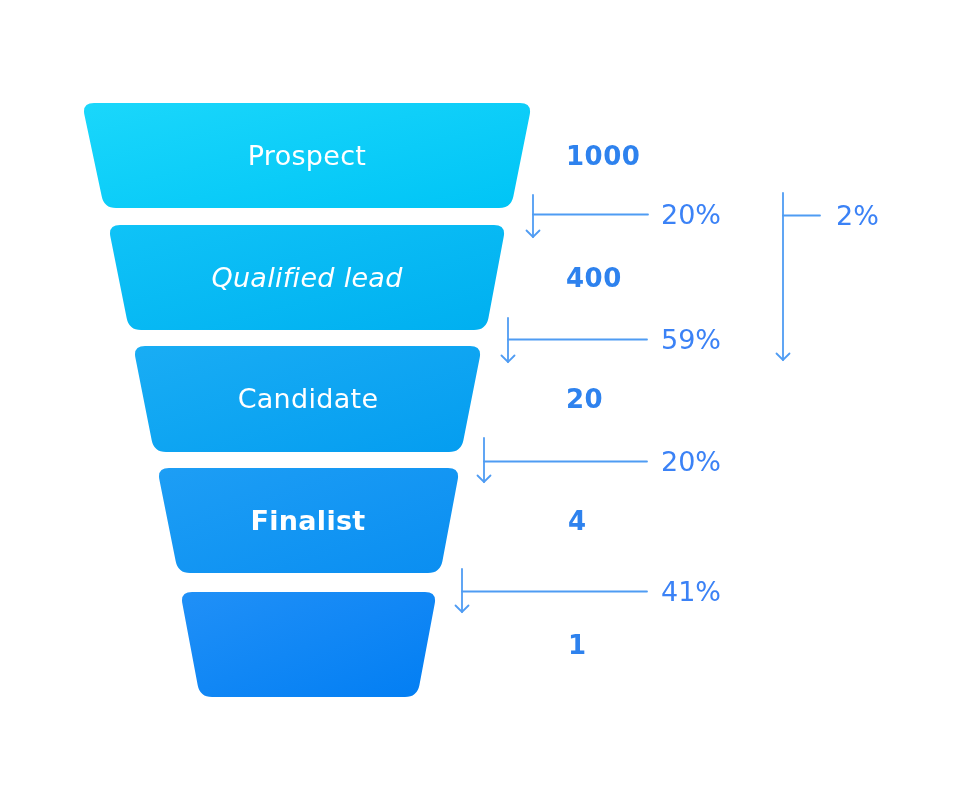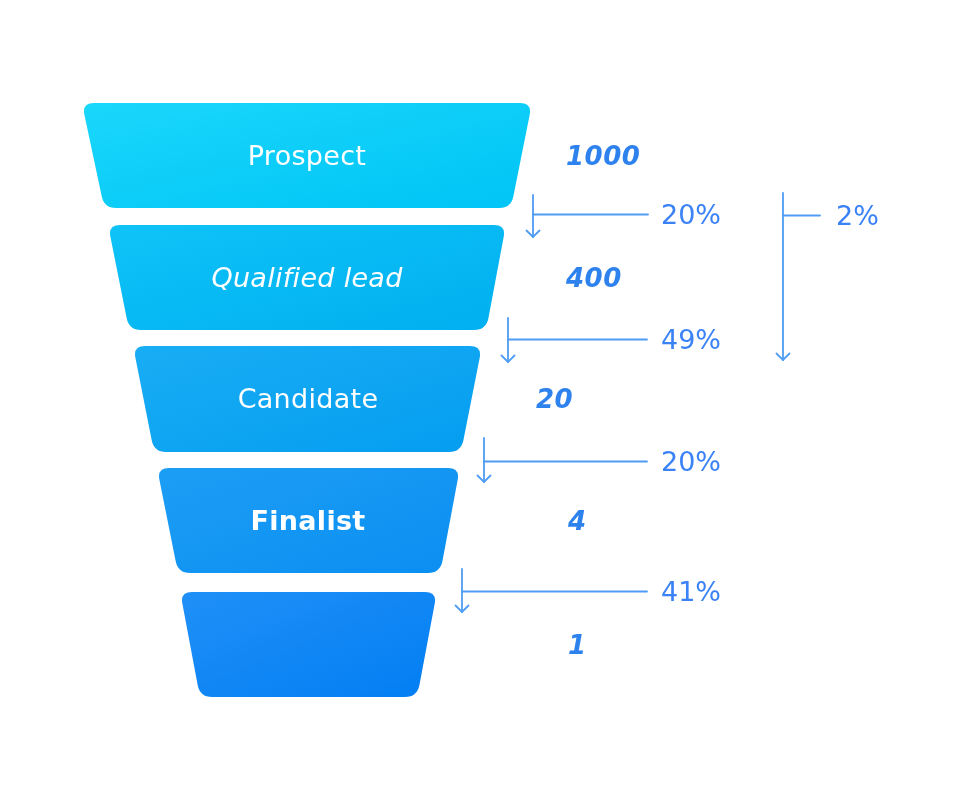--- a/index.html
+++ b/index.html
@@ -30,7 +30,6 @@
     font-size: 26px;
     font-weight: 700;
     letter-spacing: 0.5px;
-    font-style: italic;
   }
   .pct-label {
     height: 36px;

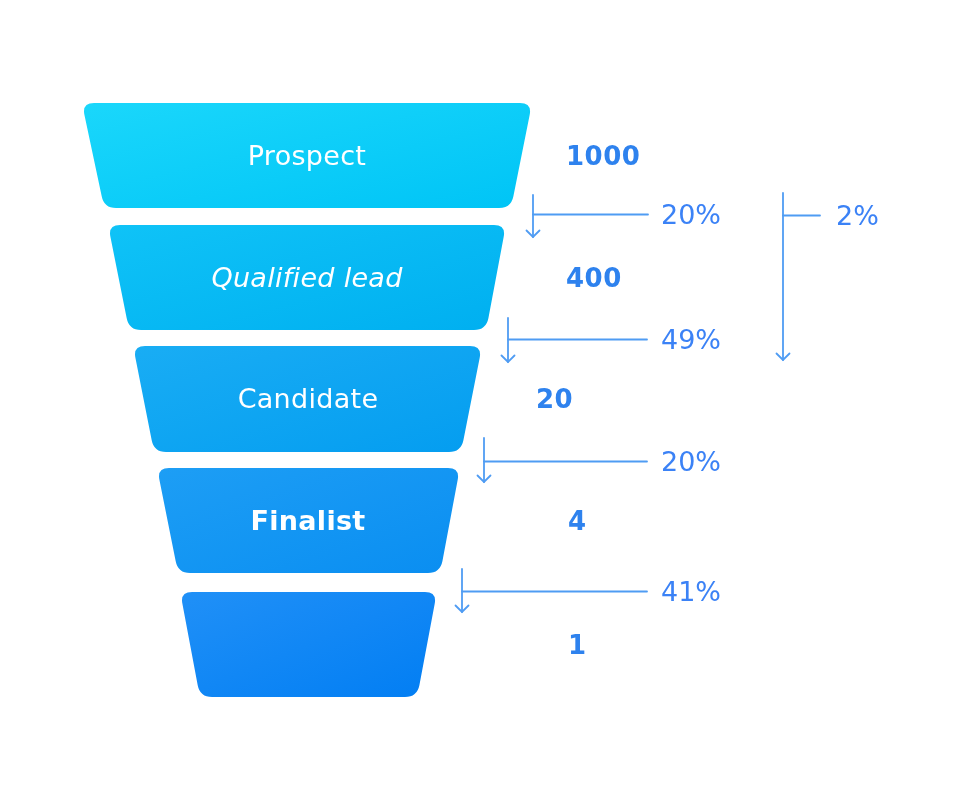--- a/index.html
+++ b/index.html
@@ -114,7 +114,7 @@
   <div class="lbl value-label" style="left:568px; top:627px;">1</div>
 
   <div class="lbl pct-label" style="left:661px; top:197px;">20%</div>
-  <div class="lbl pct-label" style="left:661px; top:322px;">49%</div>
+  <div class="lbl pct-label" style="left:661px; top:322px;">59%</div>
   <div class="lbl pct-label" style="left:661px; top:444px;">20%</div>
   <div class="lbl pct-label" style="left:661px; top:574px;">41%</div>
 

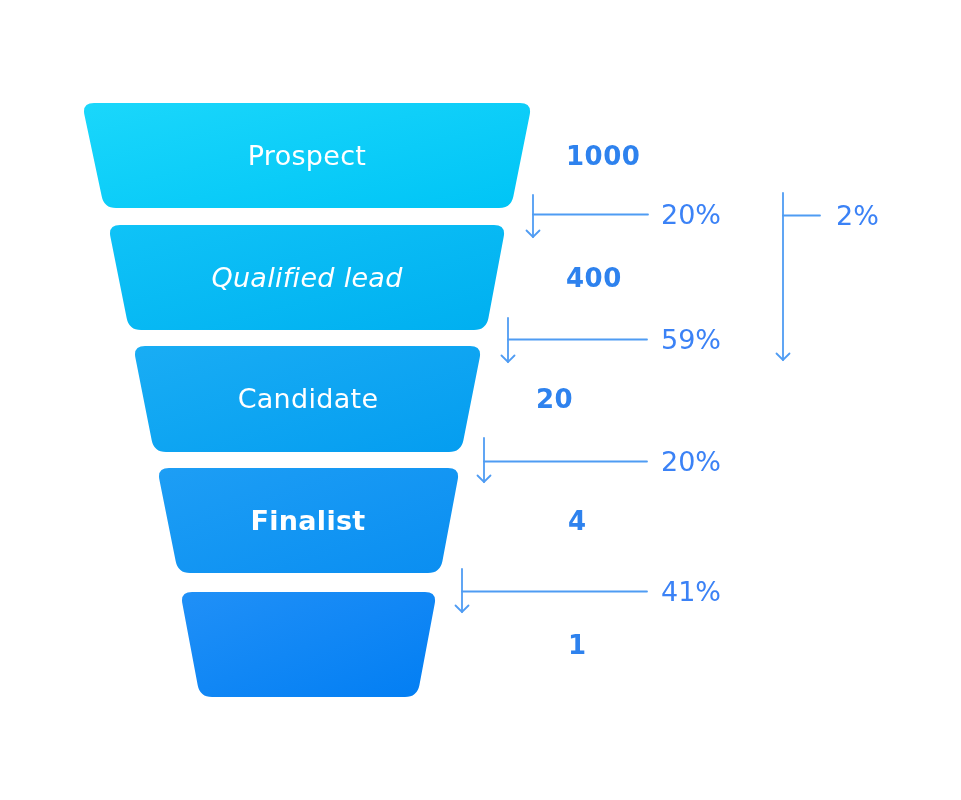--- a/index.html
+++ b/index.html
@@ -109,7 +109,7 @@
 
   <div class="lbl value-label" style="left:566px; top:138px;">1000</div>
   <div class="lbl value-label" style="left:566px; top:260px;">400</div>
-  <div class="lbl value-label" style="left:536px; top:381px;">20</div>
+  <div class="lbl value-label" style="left:566px; top:381px;">20</div>
   <div class="lbl value-label" style="left:568px; top:503px;">4</div>
   <div class="lbl value-label" style="left:568px; top:627px;">1</div>
 

